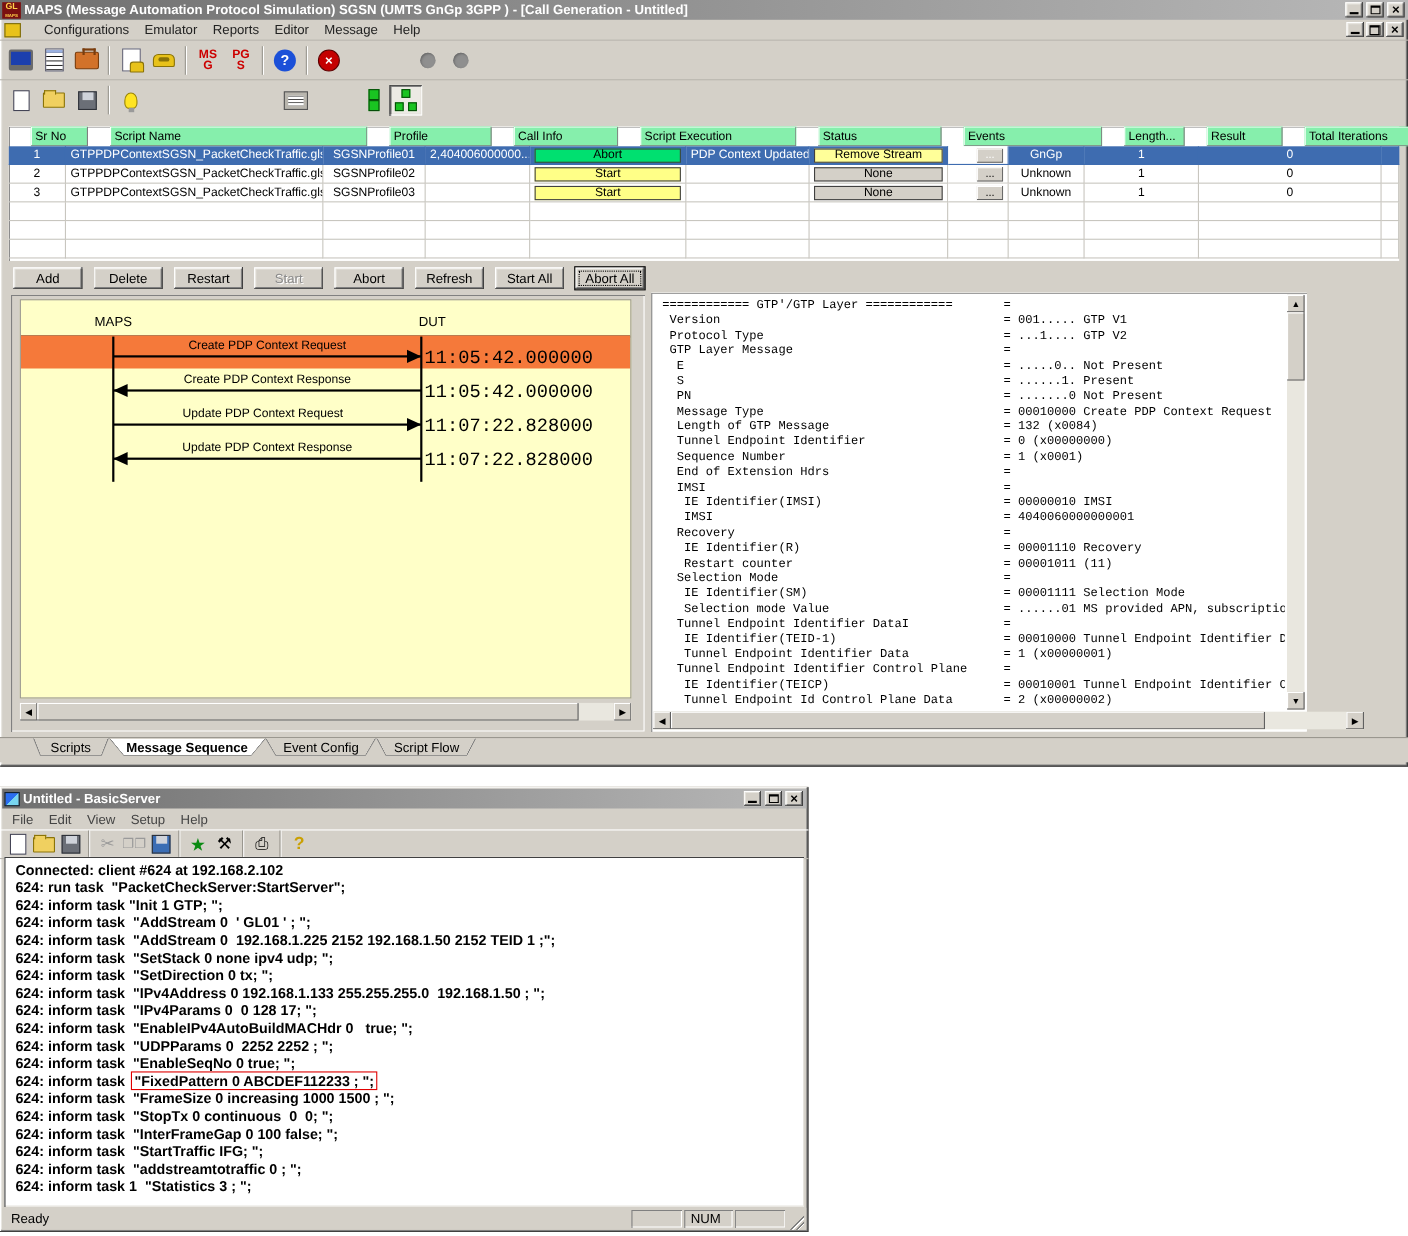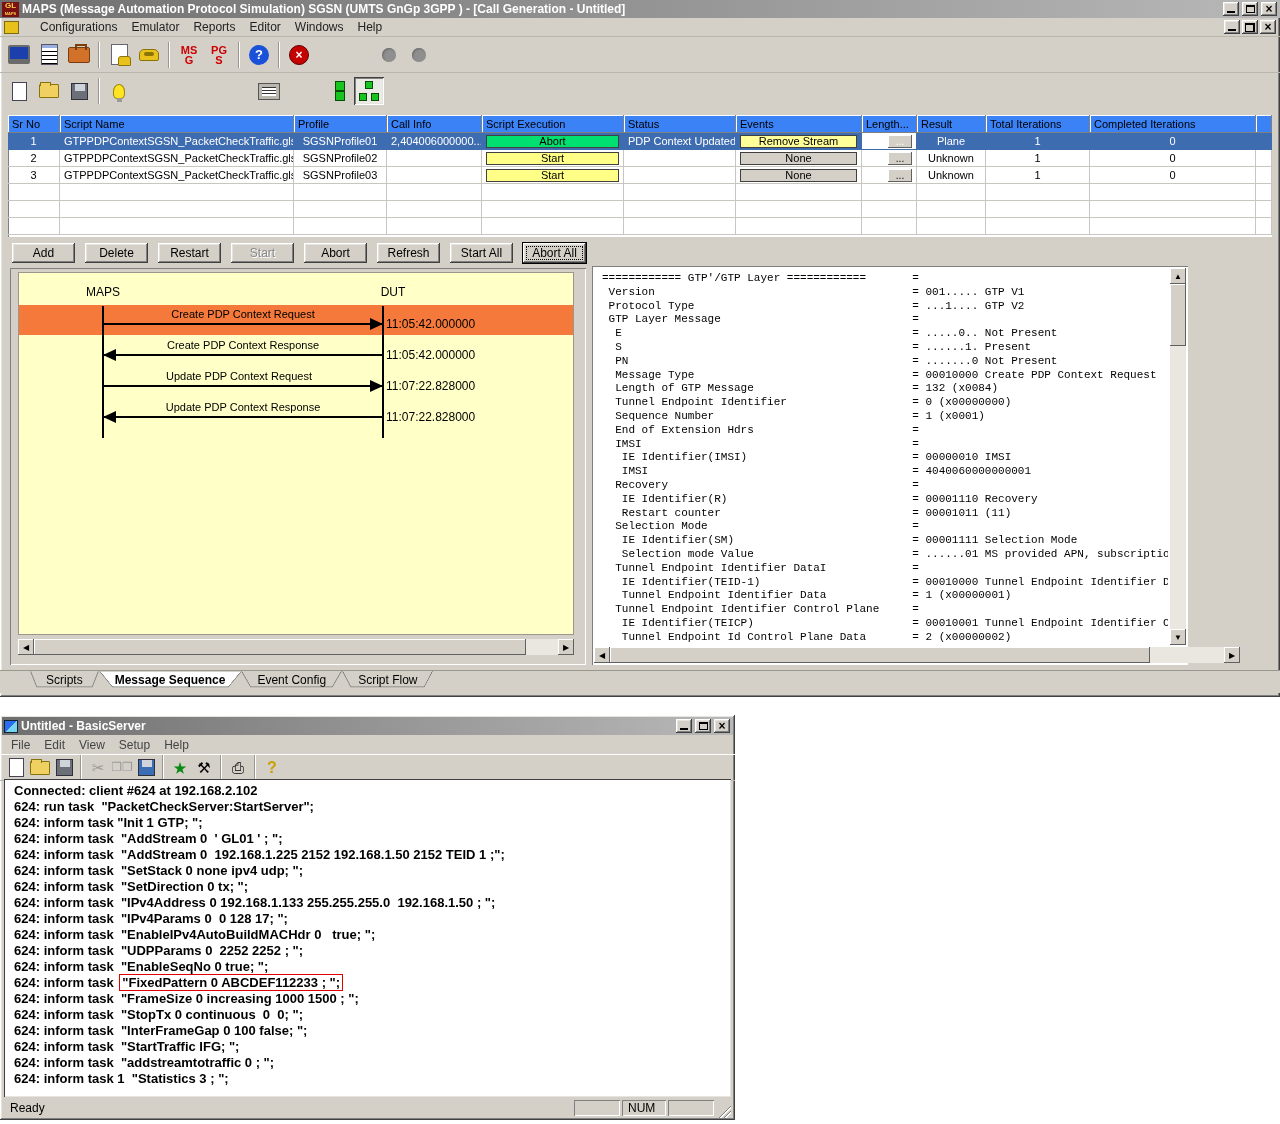--- a/index.html
+++ b/index.html
@@ -151,7 +151,7 @@
         <div class="mi">Emulator</div>
         <div class="mi">Reports</div>
         <div class="mi">Editor</div>
-        <div class="mi">Windows</div>
+        <div class="mi">Message</div>
         <div class="mi">Help</div>
       </div>
     <div class="mdi-ctrls">

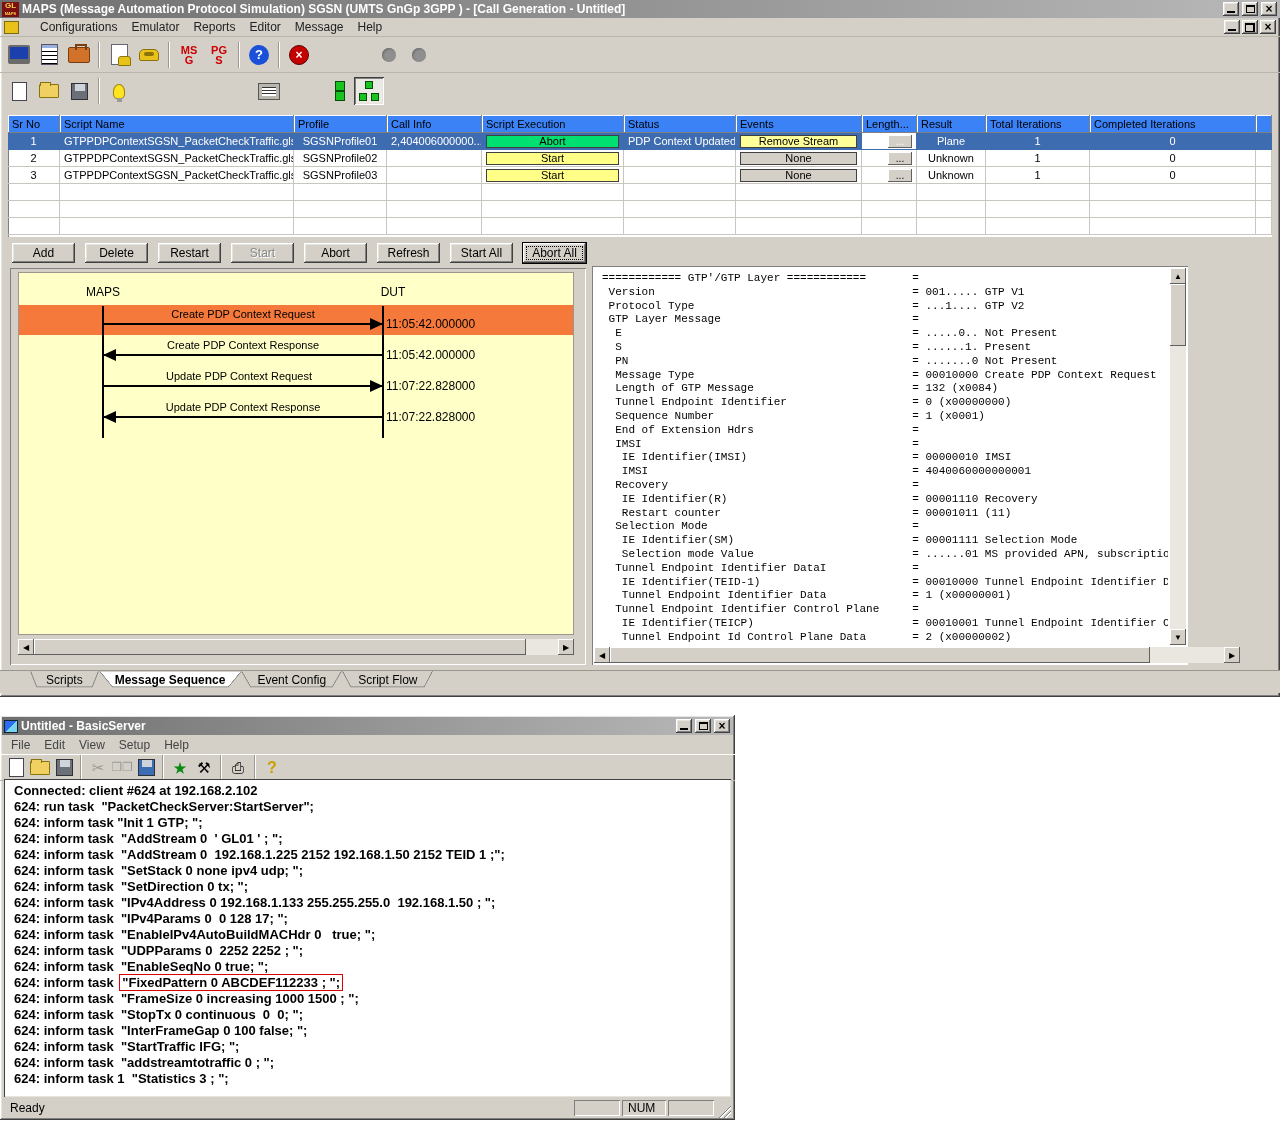--- a/index.html
+++ b/index.html
@@ -69,7 +69,7 @@
   .grow { display:flex; height:17px; align-items:stretch; }
   .grow.hdr { height:18px; }
   .gc { flex:none; display:flex; align-items:center; padding:0 4px; white-space:nowrap; overflow:hidden; border-right:1px solid #c8c6bf; border-bottom:1px solid #c8c6bf; }
-  .hdr .gc { background:#3b82f6; box-shadow: inset -1px -1px 0 #808080, inset 1px 1px 0 #fff; border:none; color:#000; }
+  .hdr .gc { background:#86efac; box-shadow: inset -1px -1px 0 #808080, inset 1px 1px 0 #fff; border:none; color:#000;margin-left:20px; }
   .grow.sel .gc { background:#3e6cb0; color:#fff; border-color:#3e6cb0; }
   .cellbtn { flex:1; height:13px; border:1px solid #404040; display:flex; align-items:center; justify-content:center; font-size:11px; color:#000; }
   .dots { width:24px; height:13px; margin-left:auto; font-size:10px; display:flex; align-items:center; justify-content:center; }

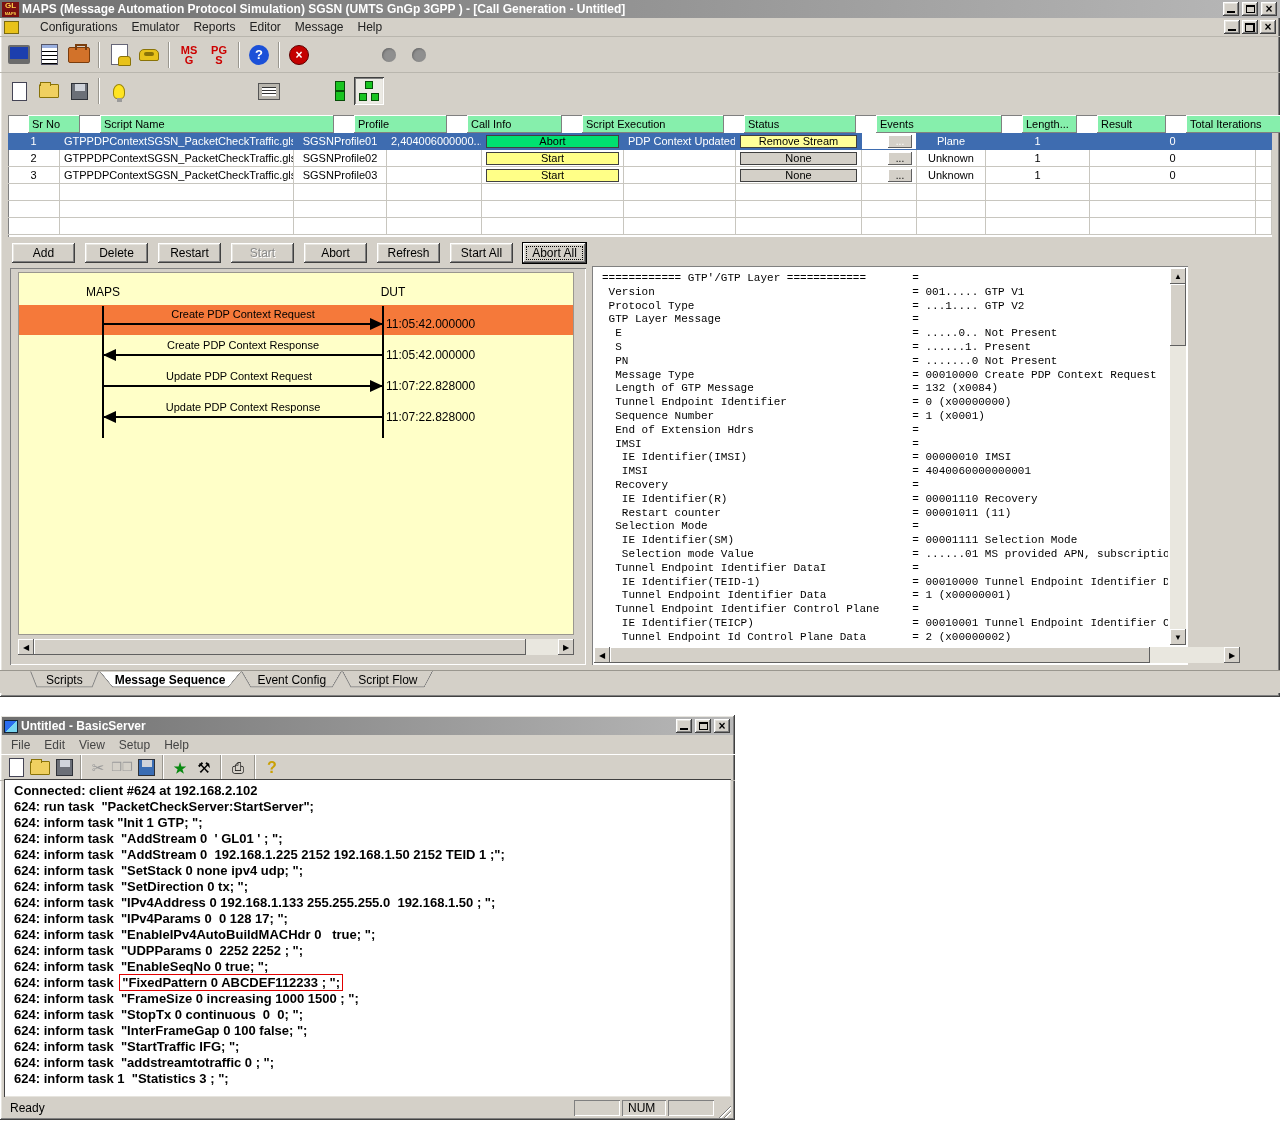--- a/index.html
+++ b/index.html
@@ -267,7 +267,7 @@
         <div class="gc" style="width: 55px; background: rgb(255, 255, 255);">
           <div class="dots r3lite">...</div>
         </div>
-        <div class="gc ctr" style="width: 69px;">Plane</div>
+        <div class="gc ctr" style="width: 69px;">GnGp</div>
         <div class="gc ctr" style="width: 104px;">1</div>
         <div class="gc ctr" style="width: 166px;">0</div>
         <div class="gc" style="flex: 1 1 0%;"></div>

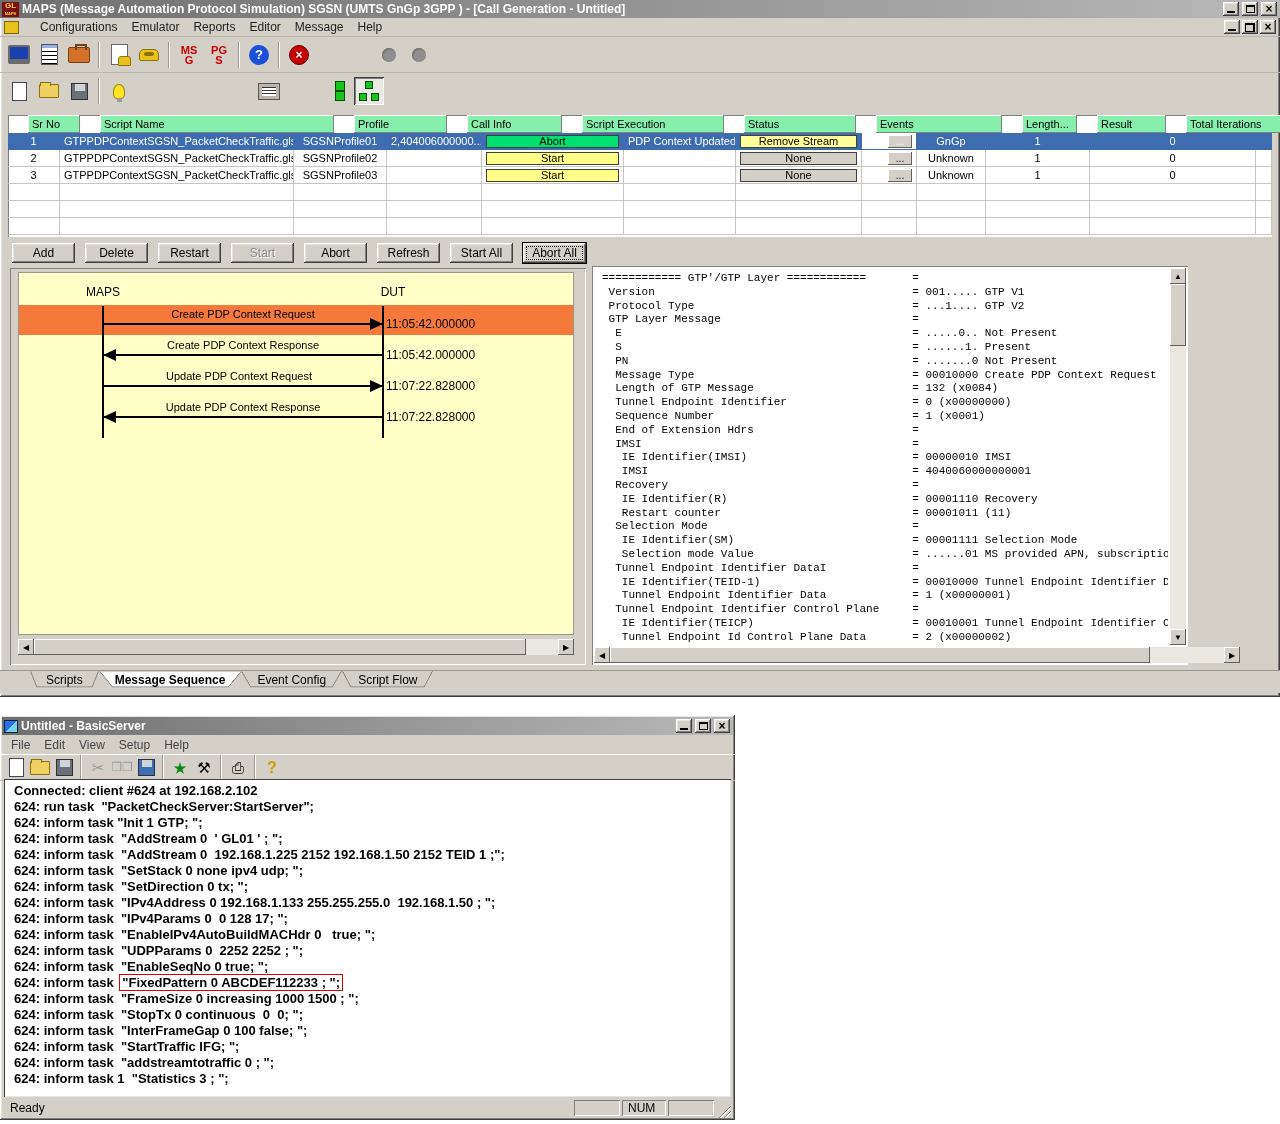--- a/index.html
+++ b/index.html
@@ -92,7 +92,7 @@
   .msgline { position:absolute; height:1px; border-top:2px solid #000; }
   .arr-r { position:absolute; width:0; height:0; border-top:6px solid transparent; border-bottom:6px solid transparent; border-left:13px solid #000; }
   .arr-l { position:absolute; width:0; height:0; border-top:6px solid transparent; border-bottom:6px solid transparent; border-right:13px solid #000; }
-  .tstamp { position:absolute; font-size:12px; color:#000; white-space:nowrap; }
+  .tstamp { position:absolute; font-size:17px; color:#000; white-space:nowrap;font-family:Liberation Mono, monospace; }
 
   
   .hsb { display:flex; height:16px; margin:4px 2px 0 6px; width:556px; background:#e9e7df; }

